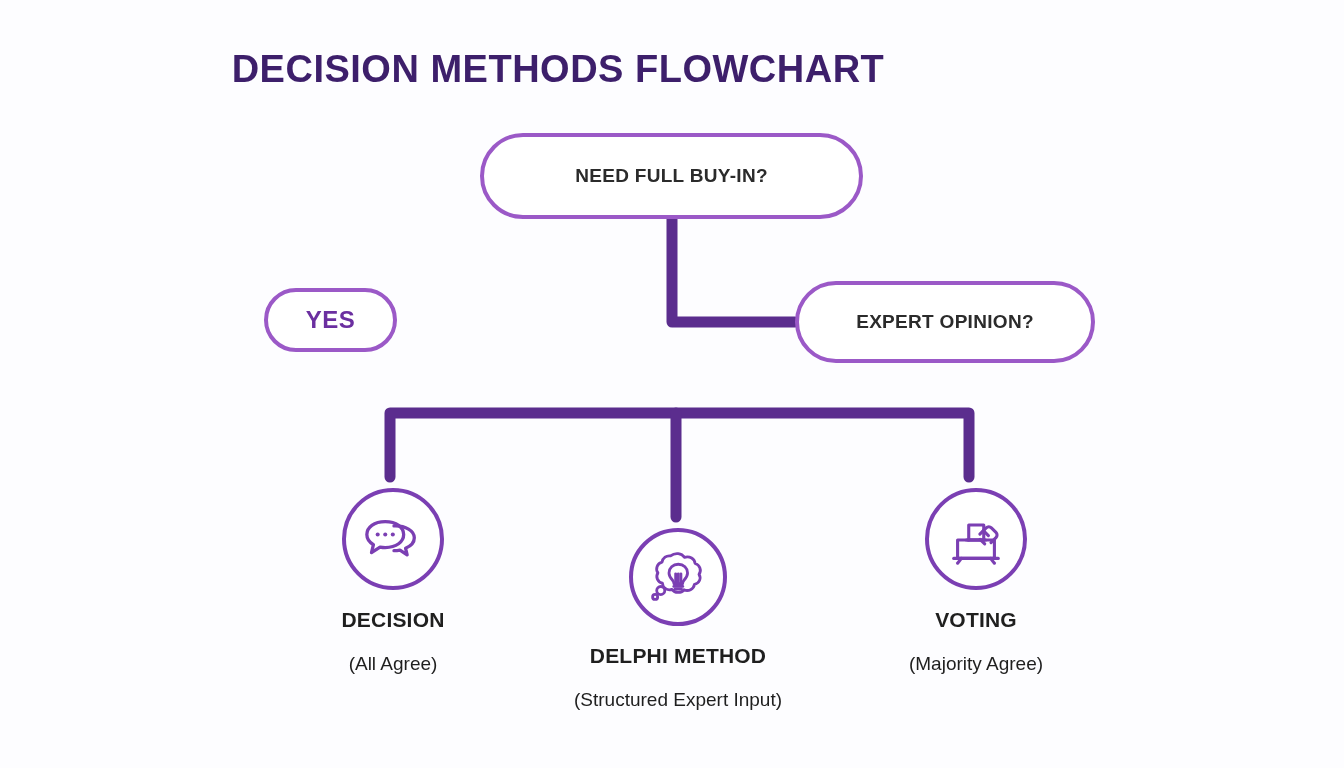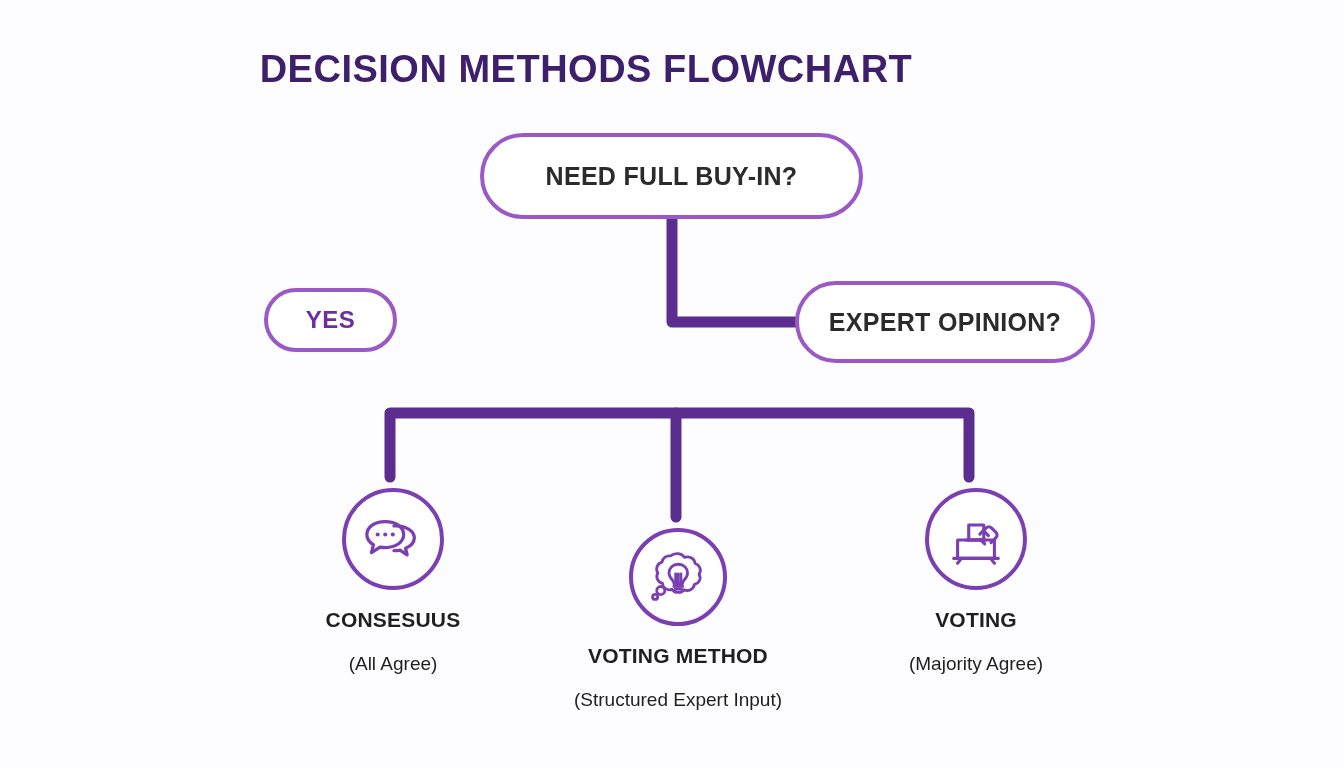--- a/index.html
+++ b/index.html
@@ -32,7 +32,6 @@
     letter-spacing: 0.5px;
     color: #3d1f6b;
     white-space: nowrap;
-    margin-left: 28px;
   }
 
   

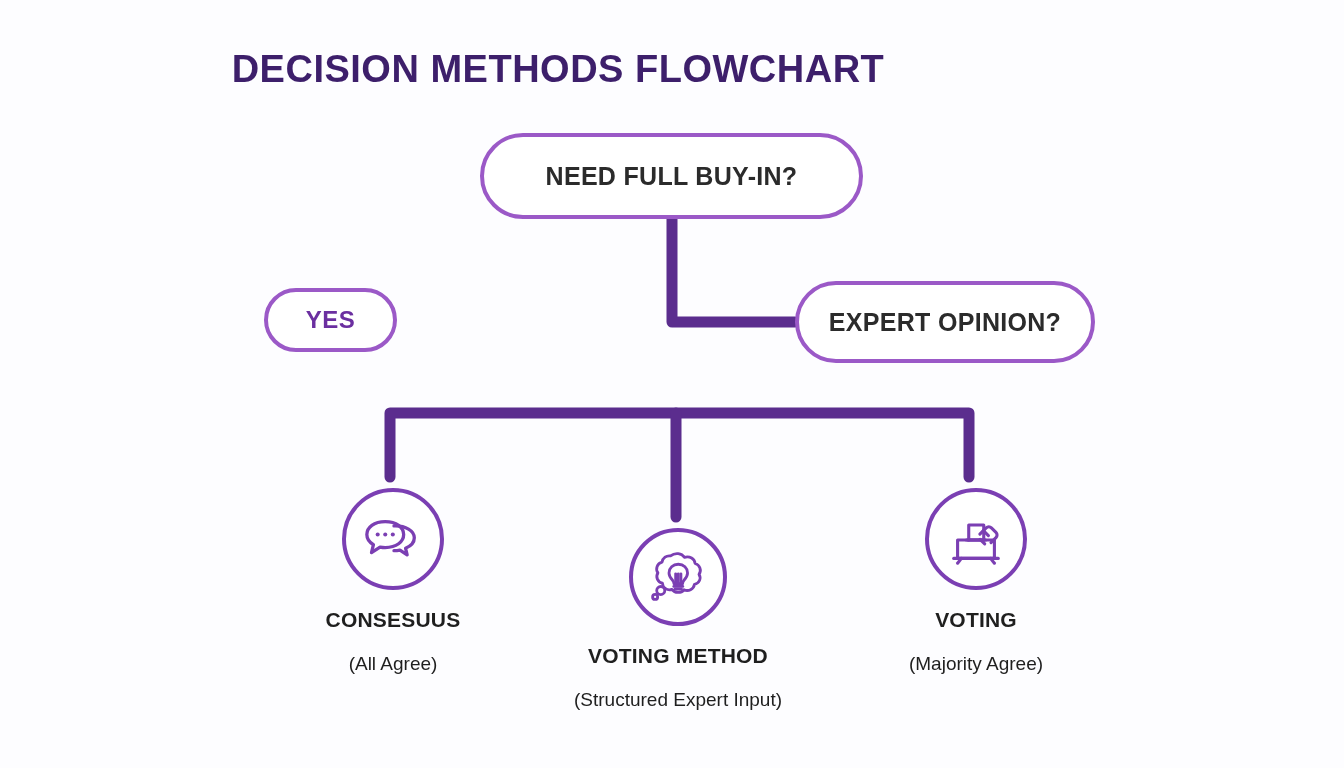--- a/index.html
+++ b/index.html
@@ -59,7 +59,7 @@
     white-space: nowrap;
   }
   .pill.decision {
-    font-size: 25px;
+    font-size: 19px;
     letter-spacing: 0.3px;
   }
   .pill.badge {

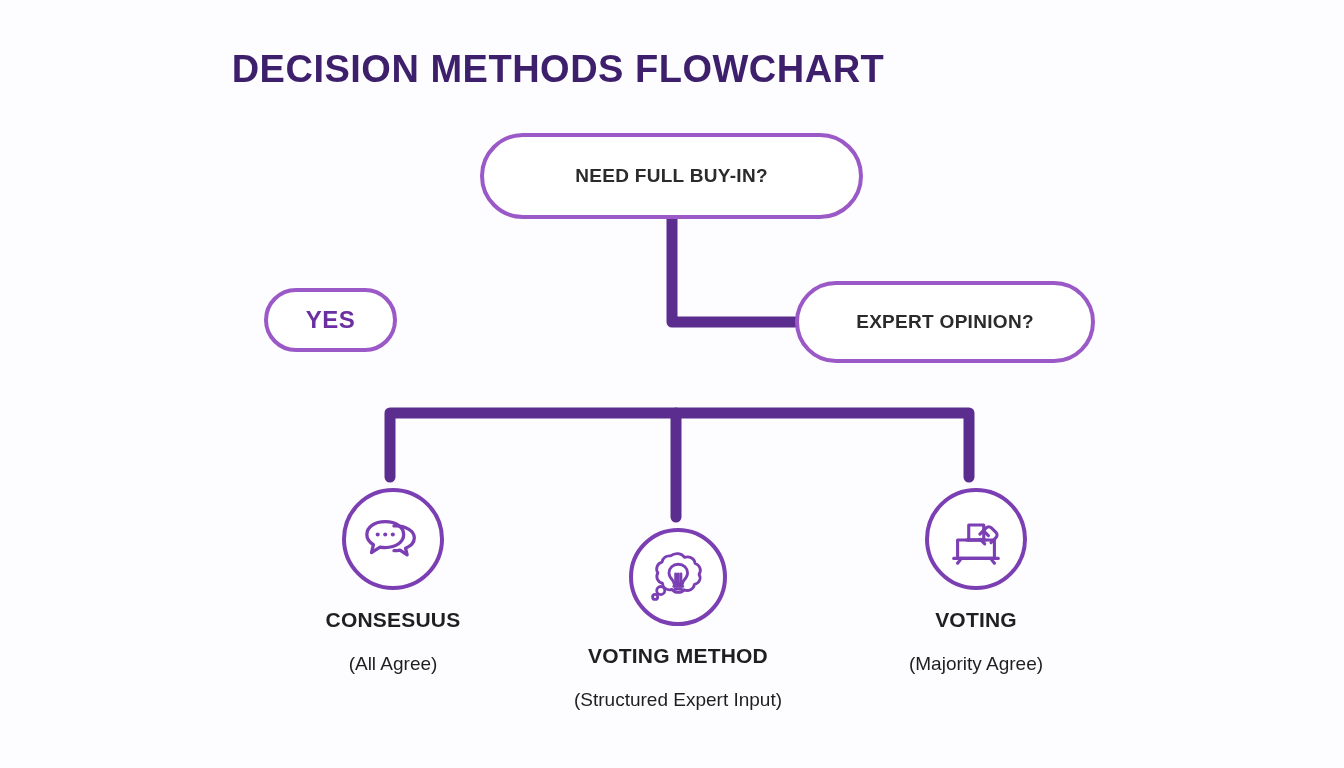--- a/index.html
+++ b/index.html
@@ -201,7 +201,7 @@
         </g>
       </svg>
     </div>
-    <div class="outcome-label">CONSESUUS</div>
+    <div class="outcome-label">DECISION</div>
     <div class="outcome-sub">(All Agree)</div>
   </div>
 

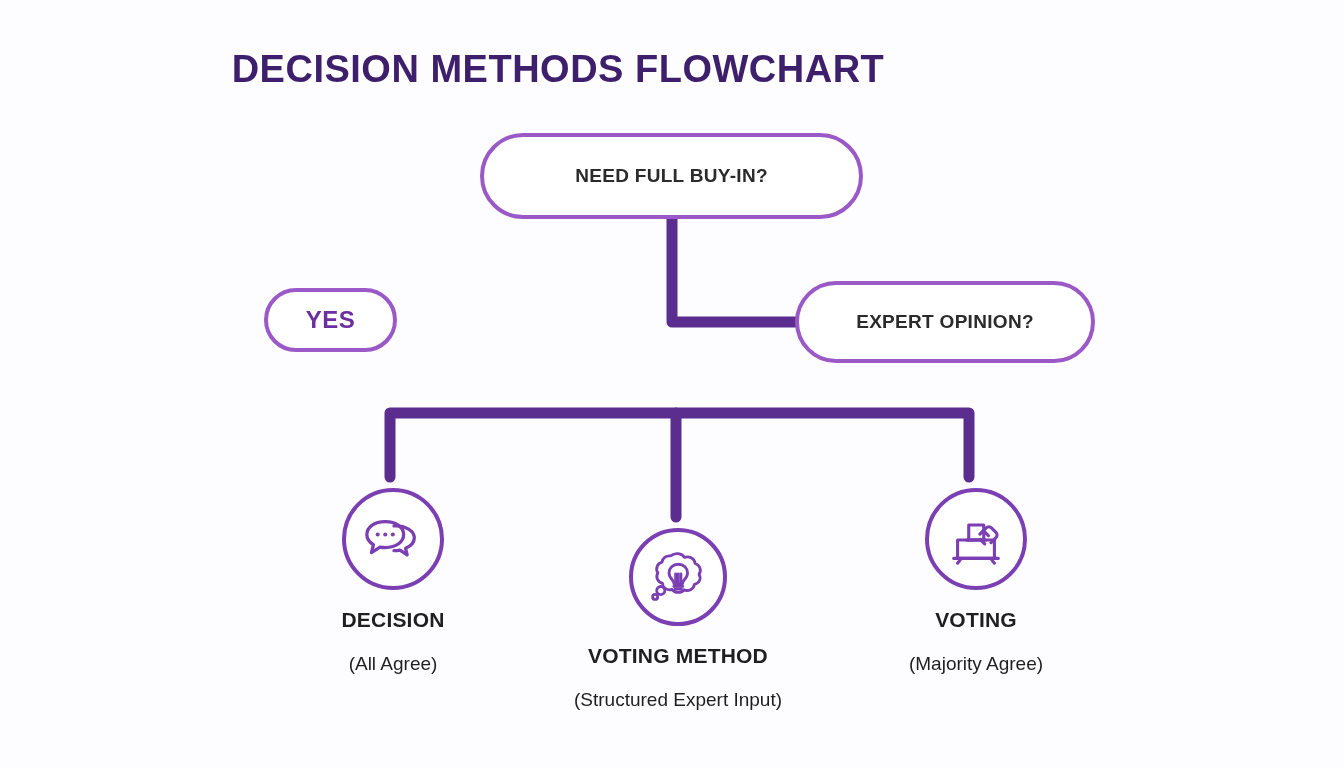--- a/index.html
+++ b/index.html
@@ -240,7 +240,7 @@
         </g>
       </svg>
     </div>
-    <div class="outcome-label">VOTING METHOD</div>
+    <div class="outcome-label">DELPHI METHOD</div>
     <div class="outcome-sub">(Structured Expert Input)</div>
   </div>
 

